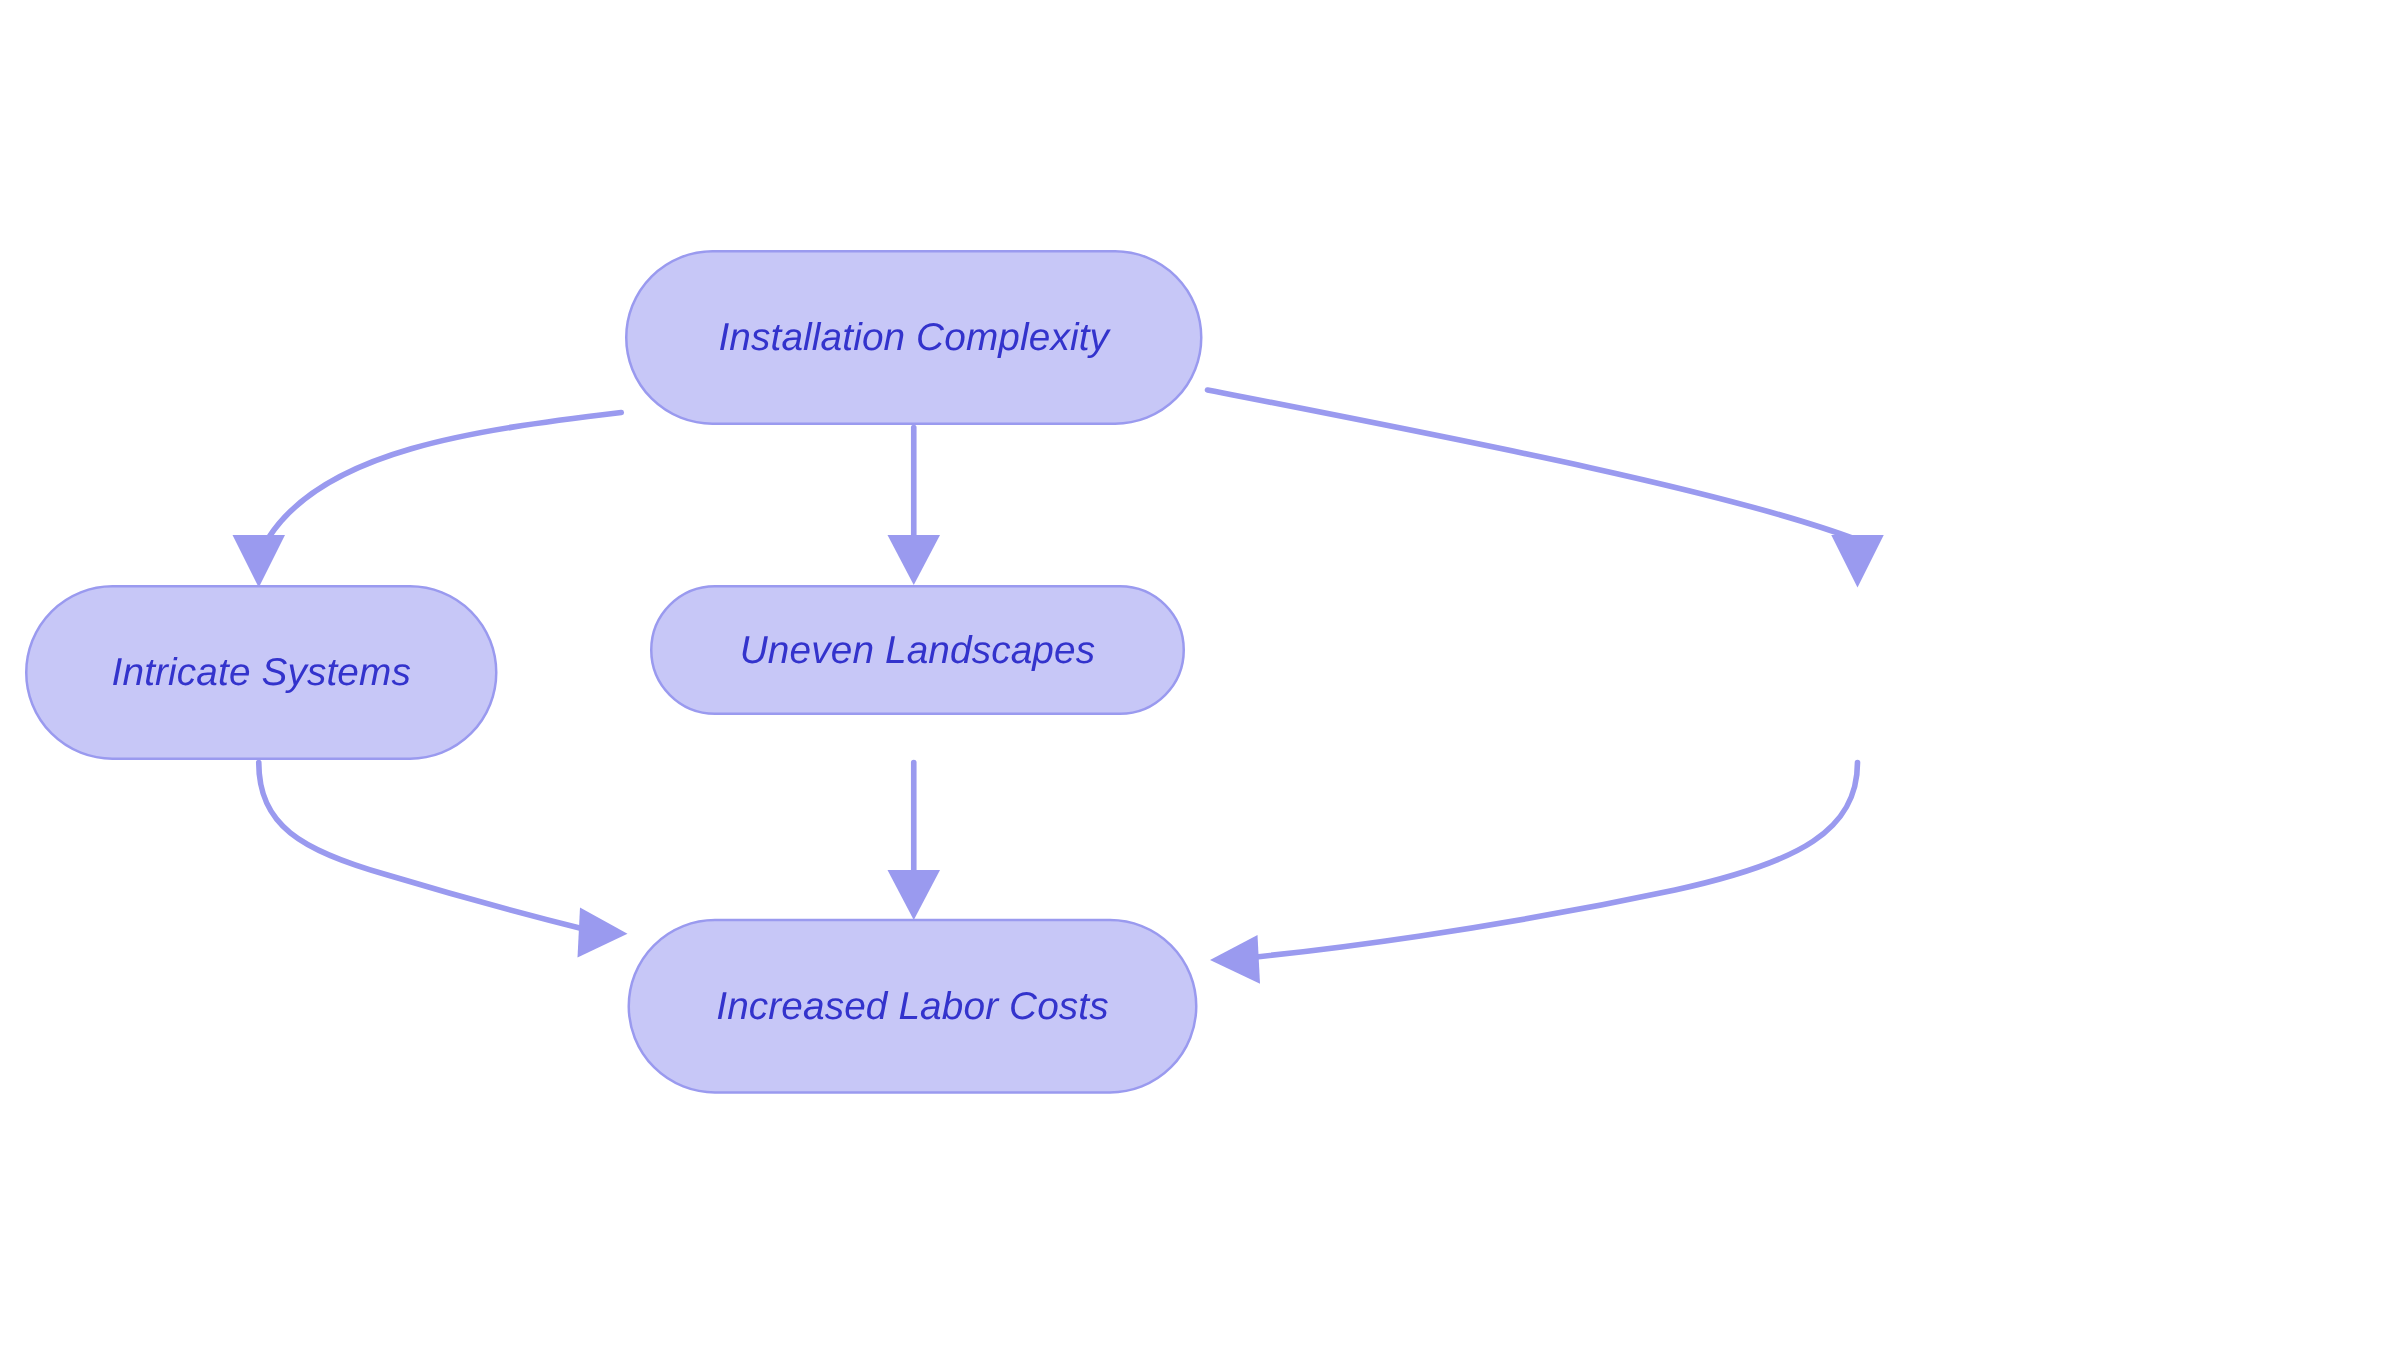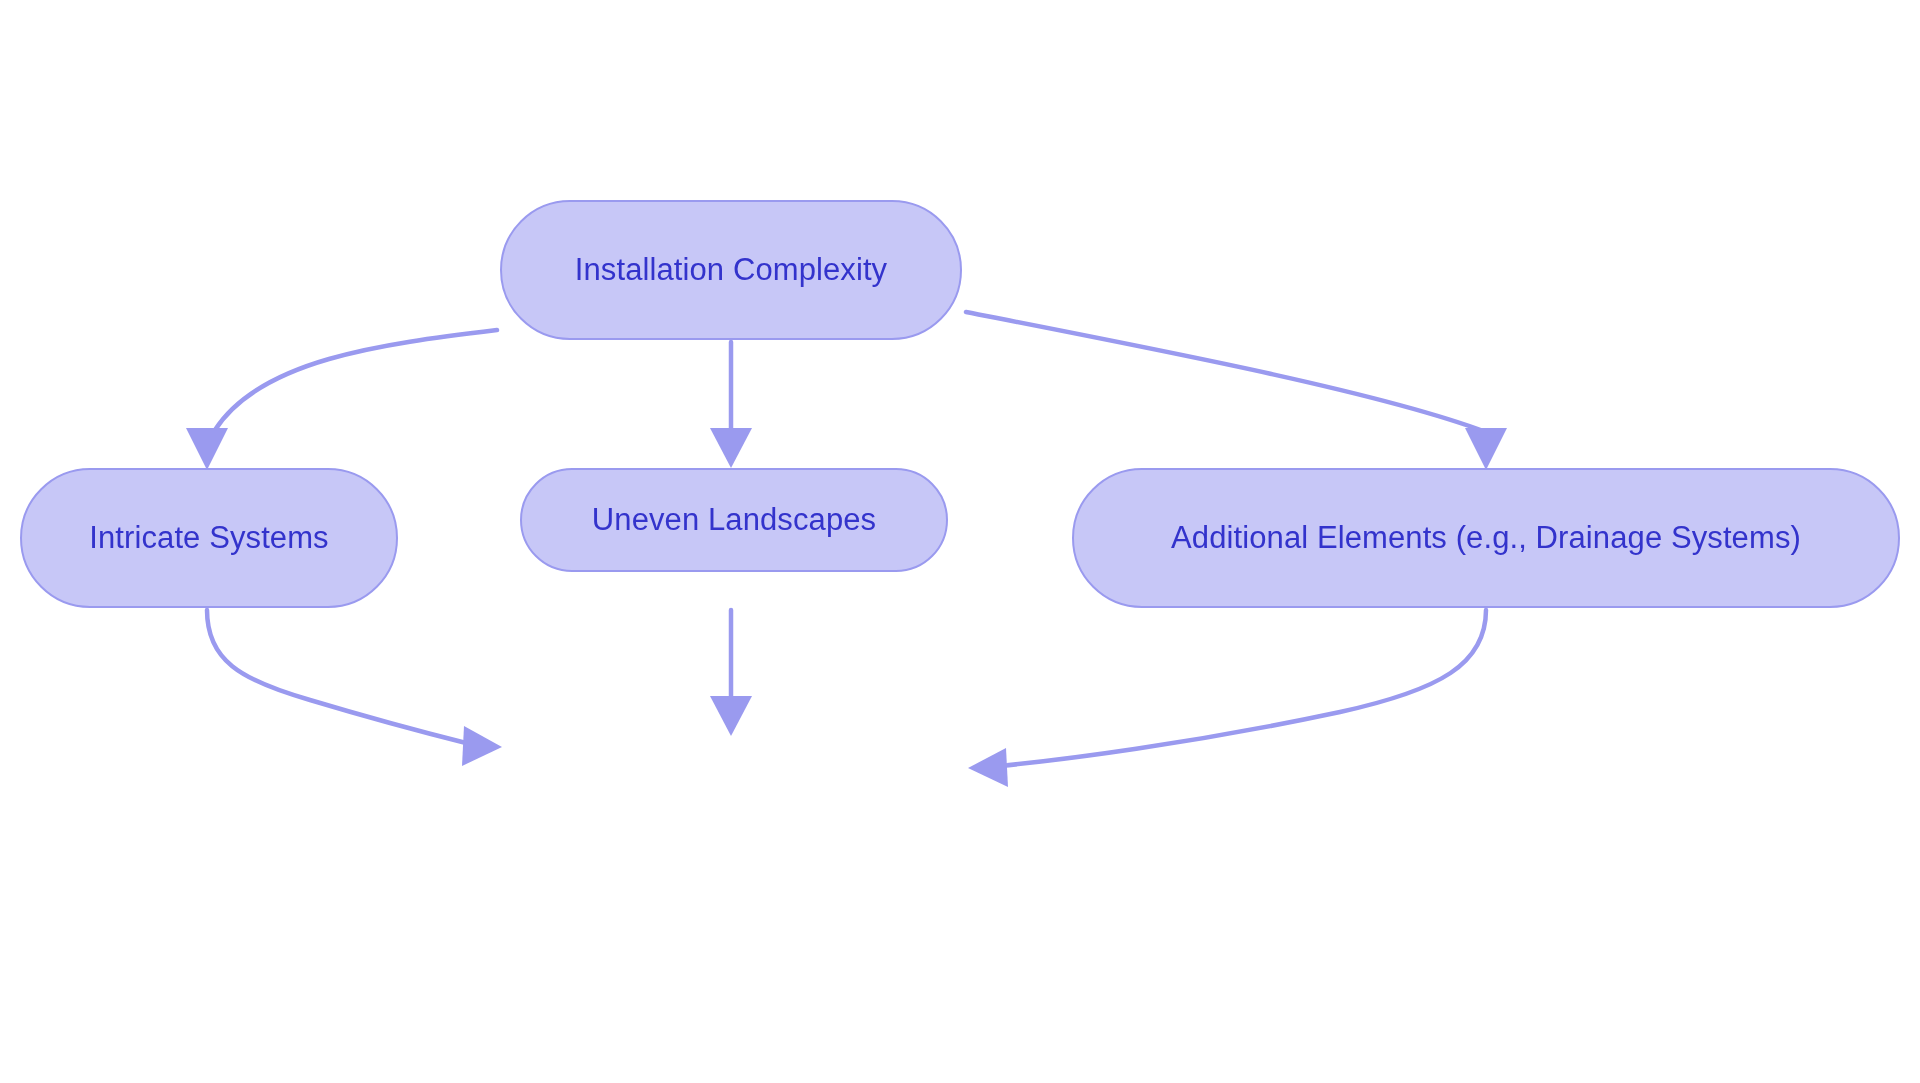--- a/index.html
+++ b/index.html
@@ -49,6 +49,7 @@
   .node-label {
     color: #3333cc;
     pointer-events: none;
+    font-style: italic;
   }
   #node-installation-complexity { left: 500px;  top: 200px; width: 462px; height: 140px; }
   #node-intricate-designs       { left: 20px;   top: 468px; width: 378px; height: 140px; }

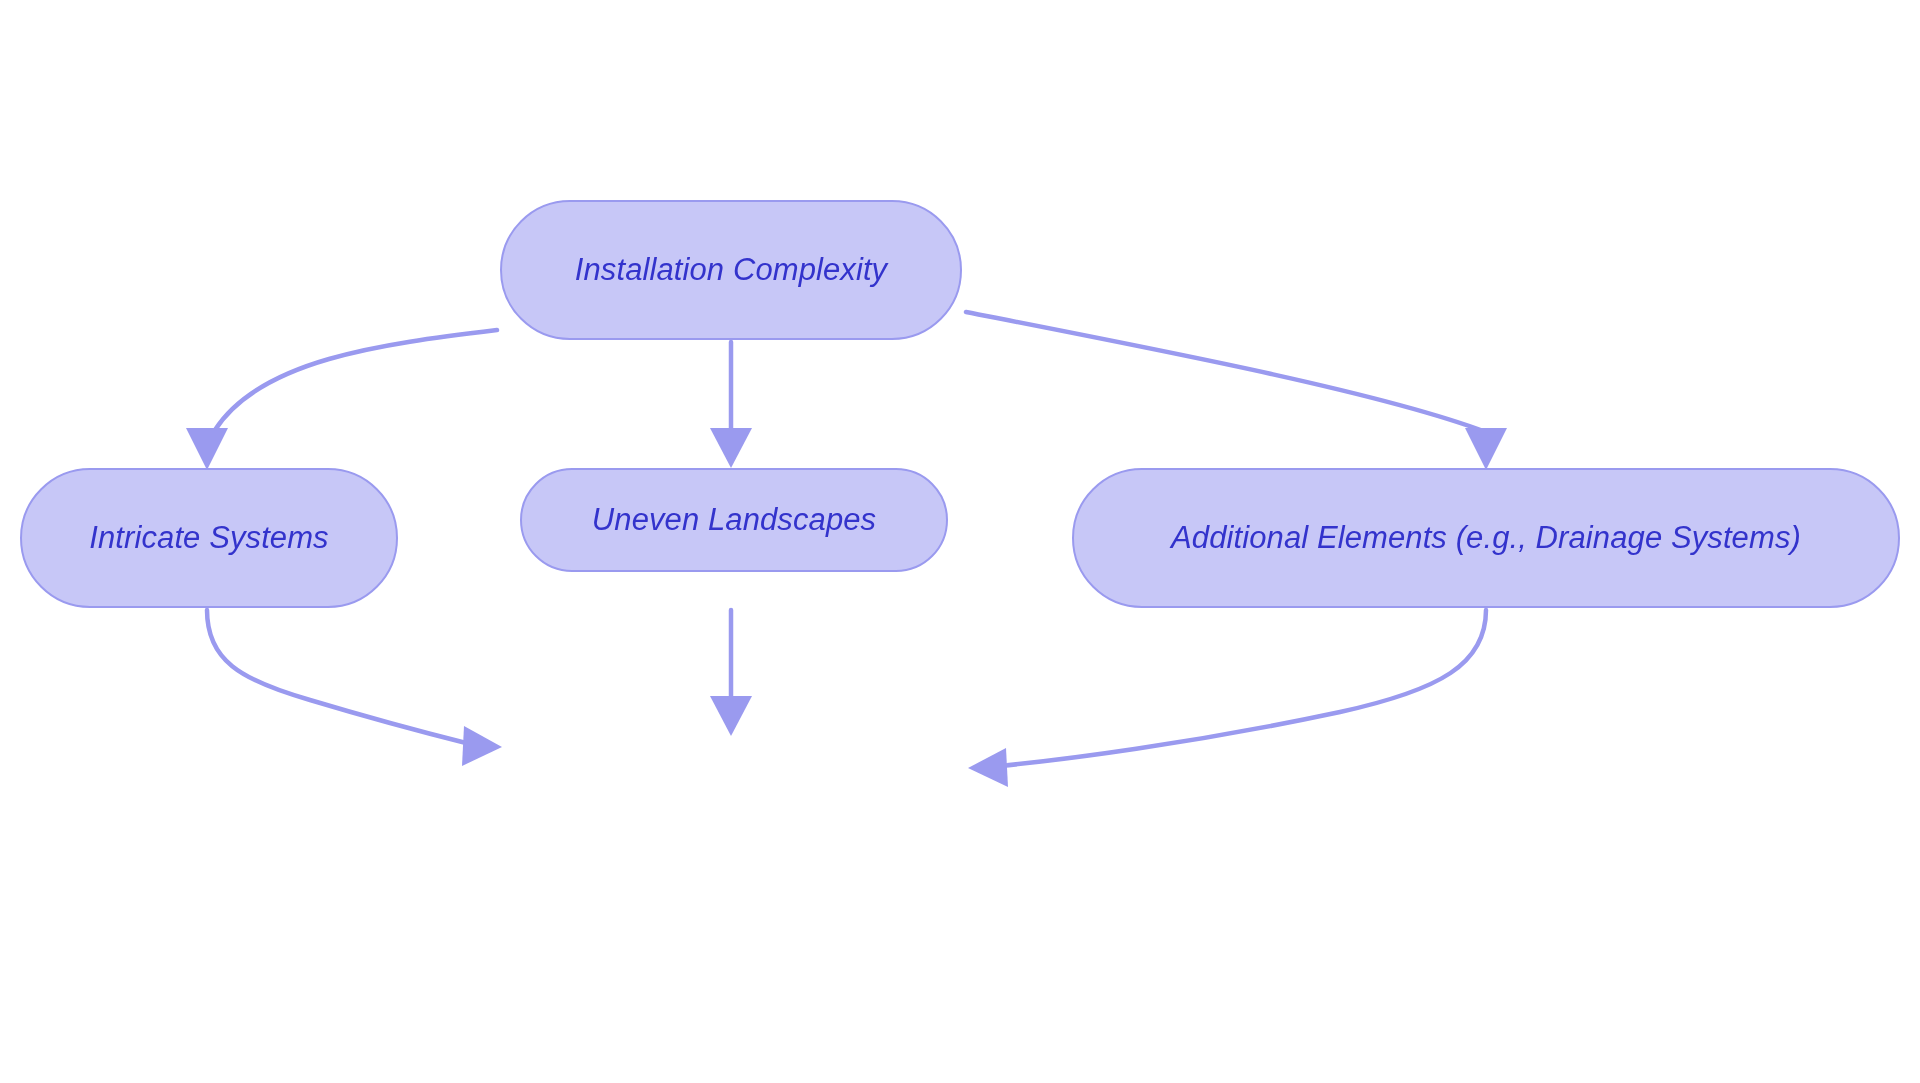--- a/index.html
+++ b/index.html
@@ -112,9 +112,6 @@
     <span class="node-label">Uneven Landscapes</span>
   </div>
 
-  <div class="node" id="node-additional-elements">
-    <span class="node-label">Additional Elements (e.g., Drainage Systems)</span>
-  </div>
 
 
 </div>

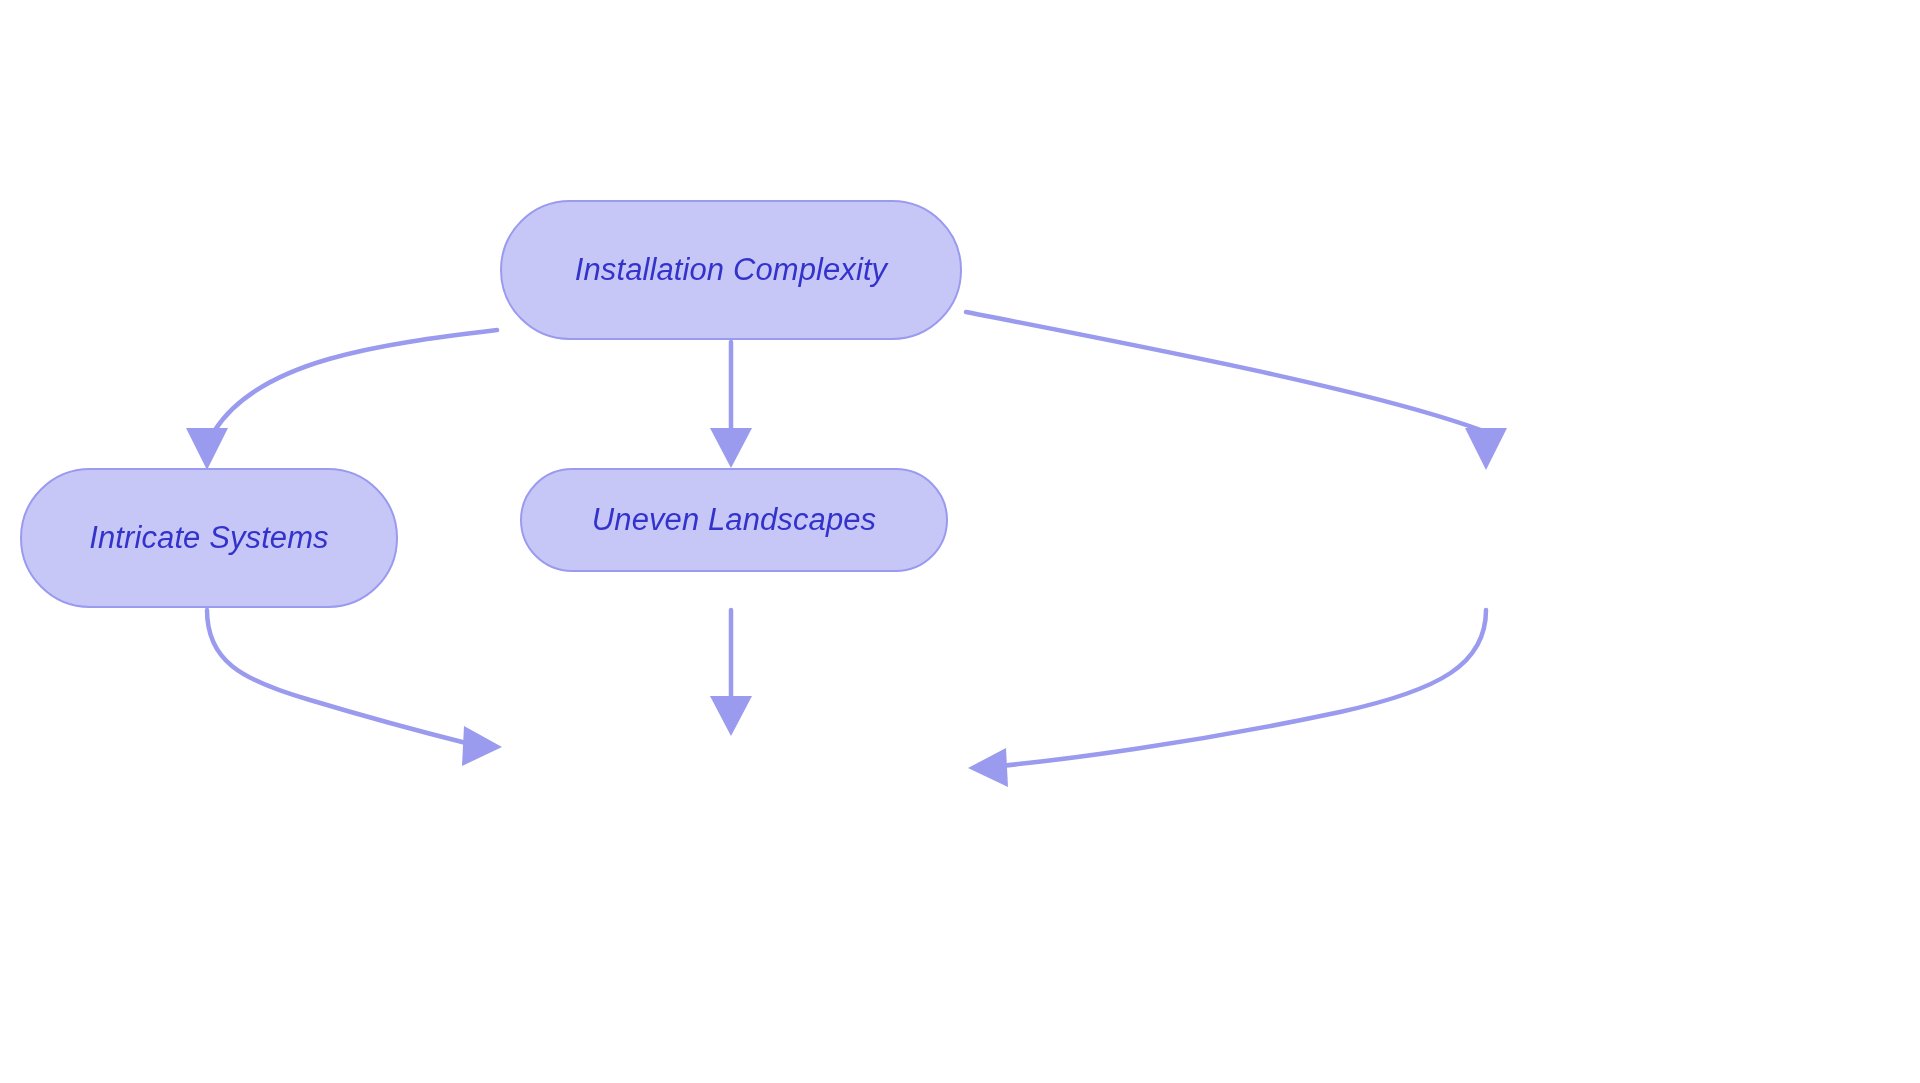--- a/index.html
+++ b/index.html
@@ -113,6 +113,9 @@
   </div>
 
 
+  <div class="node" id="node-increased-labor-costs">
+    <span class="node-label">Increased Labor Costs</span>
+  </div>
 
 </div>
 

